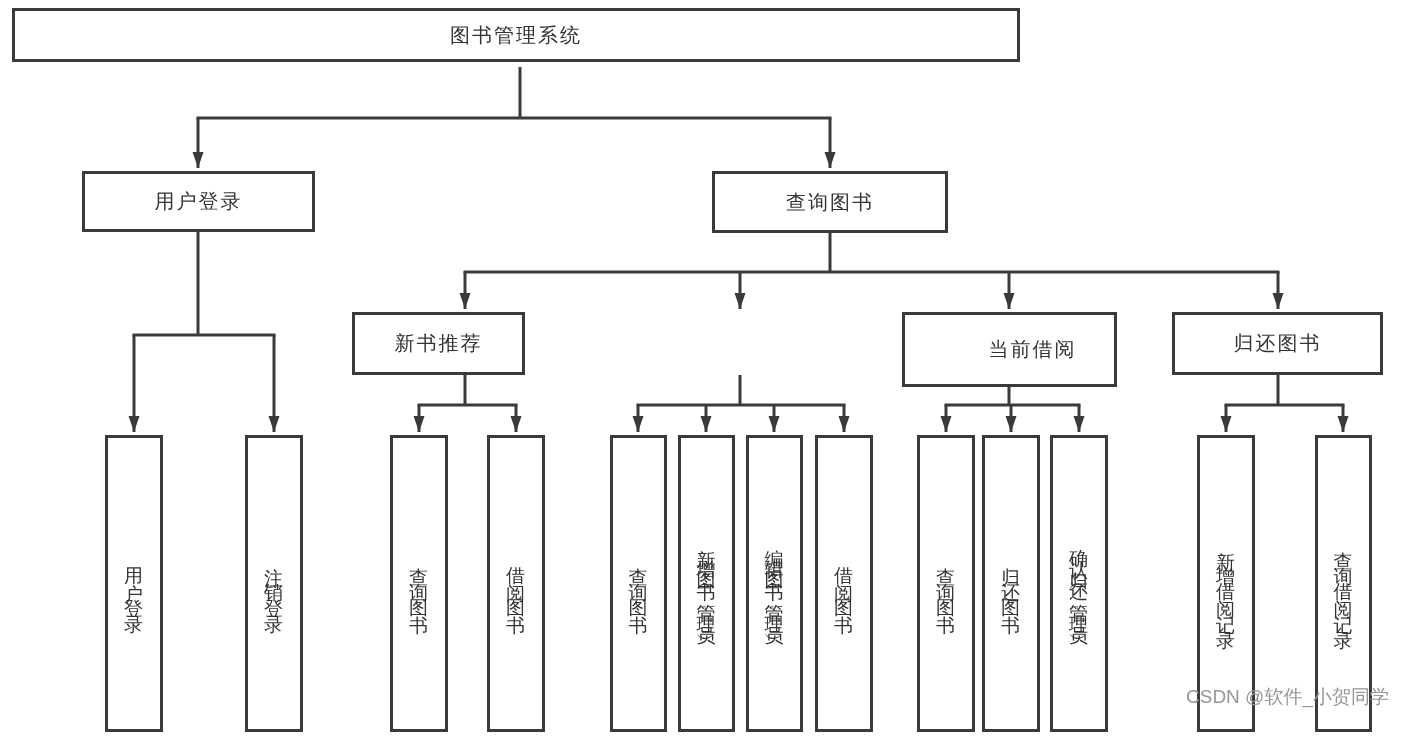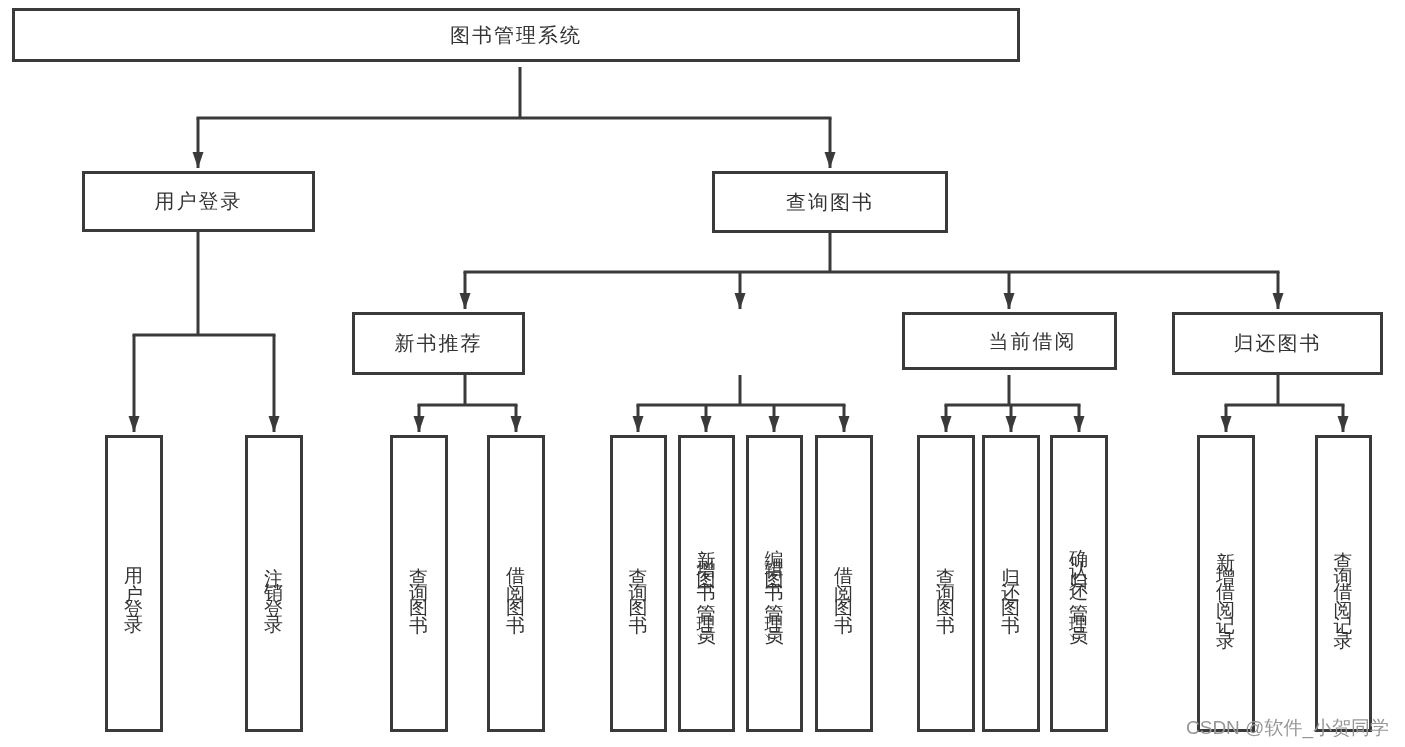--- a/index.html
+++ b/index.html
@@ -26,7 +26,7 @@
   
   #n-newbook{left:352px;top:312px;width:173px;height:63px;}
   #n-borrow{left:632px;top:312px;width:216px;height:63px;}
-  #n-current{left:902px;top:312px;width:215px;height:58px;padding-left:46px;}
+  #n-current{left:902px;top:312px;width:215px;height:75px;padding-left:46px;}
   #n-records{left:1172px;top:312px;width:211px;height:63px;}
   
   .leaf{top:435px;height:297px;width:58px;}

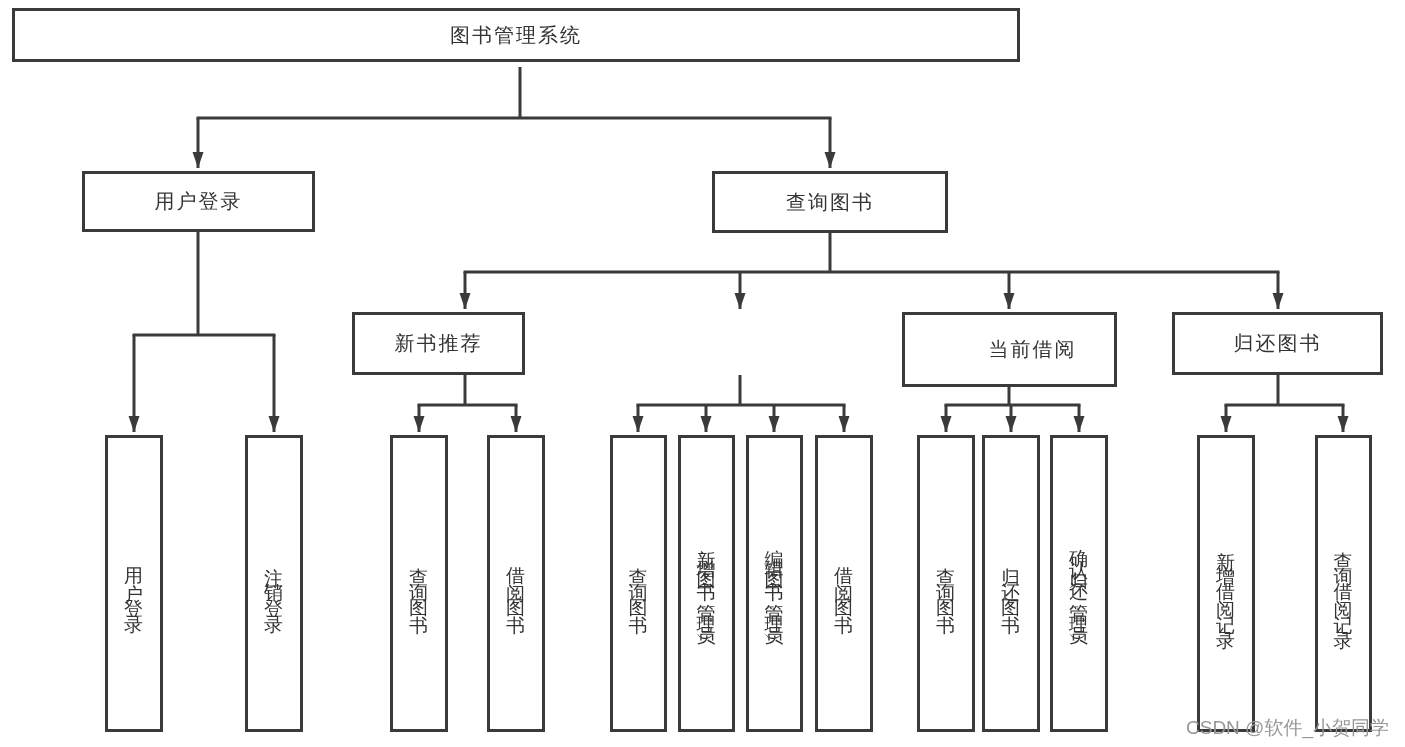--- a/index.html
+++ b/index.html
@@ -38,7 +38,7 @@
   #lf-e1{left:1197px;} #lf-e2{left:1315px;width:57px;}
   
   #wm{
-    position:absolute;left:1186px;top:715px;z-index:5;
+    position:absolute;left:1186px;top:684px;z-index:5;
     font-size:19px;color:#969696;white-space:nowrap;
   }
 </style>

